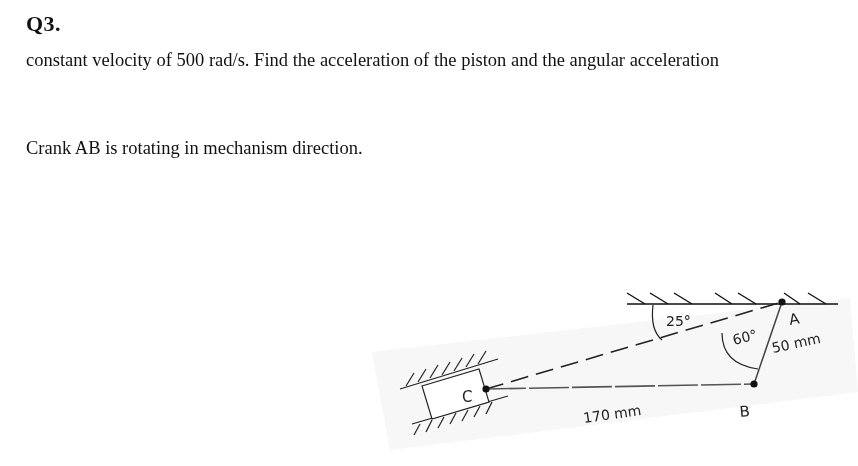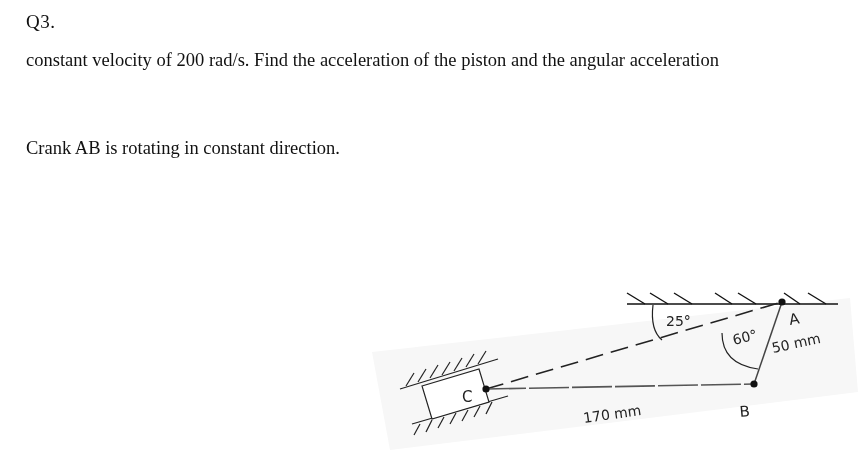--- a/index.html
+++ b/index.html
@@ -4,7 +4,7 @@
   <style>
     html, body { margin:0; padding:0; background:#ffffff; }
     body { width:858px; height:466px; position:relative; overflow:hidden; font-family:"Liberation Serif", serif; color:#111; }
-    .qnum { position:absolute; left:26px; top:11px; font-size:19px; font-weight:normal; letter-spacing:0.5px; }
+    .qnum { position:absolute; left:26px; top:11px; font-size:22px; font-weight:bold; letter-spacing:0.5px; }
     .para { position:absolute; left:26px; top:49px; width:800px; font-size:18.5px; line-height:22.5px; }
     .para2 { position:absolute; left:26px; top:137px; font-size:18.5px; line-height:22px; }
     .diagram { position:absolute; left:0; top:0; width:858px; height:466px; }

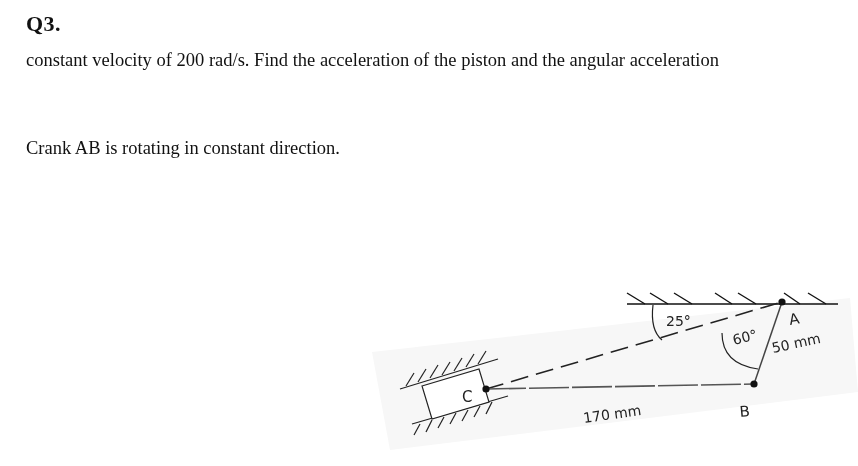--- a/index.html
+++ b/index.html
@@ -15,7 +15,7 @@
 
 <div class="qnum">Q3.</div>
 <div class="para">
-  <div>constant velocity of 200 rad/s. Find the acceleration of the piston and the angular acceleration</div>
+  <div>constant velocity of 500 rad/s. Find the acceleration of the piston and the angular acceleration</div>
 </div>
 <div class="para2">Crank AB is rotating in constant direction.</div>
 

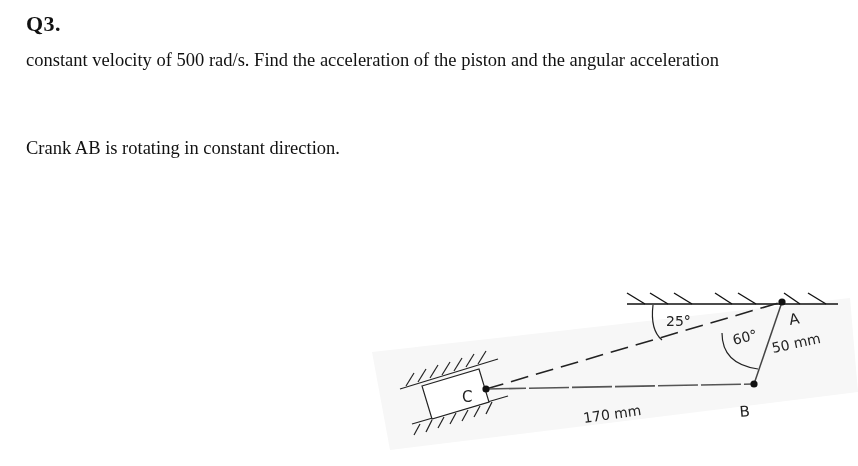--- a/index.html
+++ b/index.html
@@ -17,7 +17,7 @@
 <div class="para">
   <div>constant velocity of 500 rad/s. Find the acceleration of the piston and the angular acceleration</div>
 </div>
-<div class="para2">Crank AB is rotating in constant direction.</div>
+<div class="para2">Crank AB is rotating in mechanism direction.</div>
 
 <svg class="diagram" viewBox="0 0 858 466" xmlns="http://www.w3.org/2000/svg">
 

